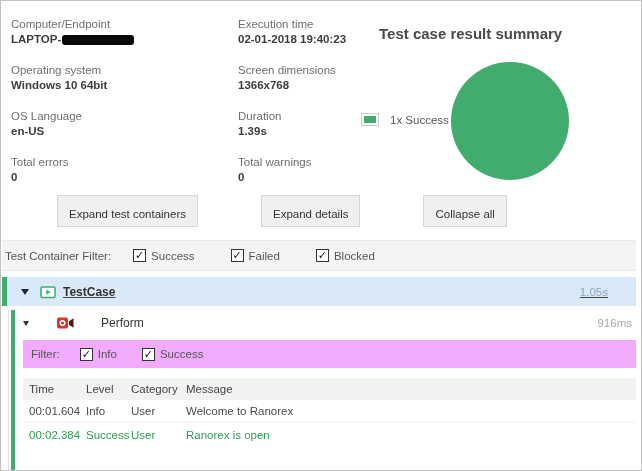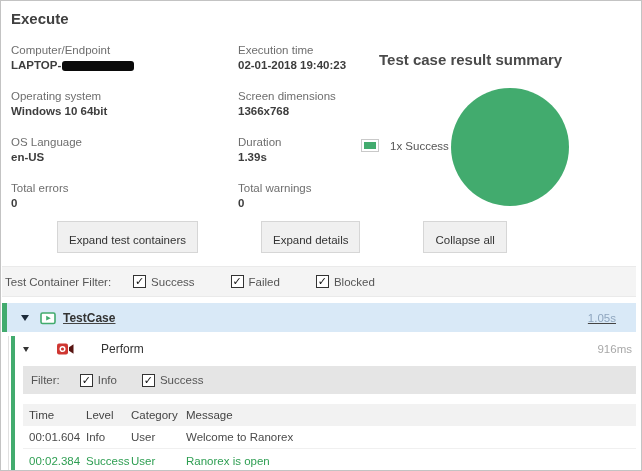--- a/index.html
+++ b/index.html
@@ -179,9 +179,6 @@
 
 <div class="page">
 
-  <div class="page-header">
-    <div class="page-title">Execute</div>
-  </div>
 
   <div class="info-area">
     <div class="info-grid">

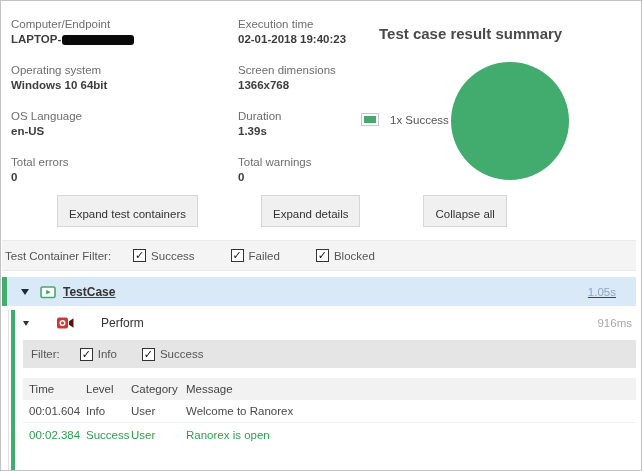--- a/index.html
+++ b/index.html
@@ -123,7 +123,7 @@
   }
   .node-icon { display: inline-flex; margin-right: 7px; }
   .node-name { font-weight: bold; color: #333; font-size: 12px; }
-  .node-duration { margin-left: auto; padding-right: 20px; }
+  .node-duration { margin-left: auto; padding-right: 28px; }
   .testcase-row .node-duration { color: #8fa6bf; }
 
   

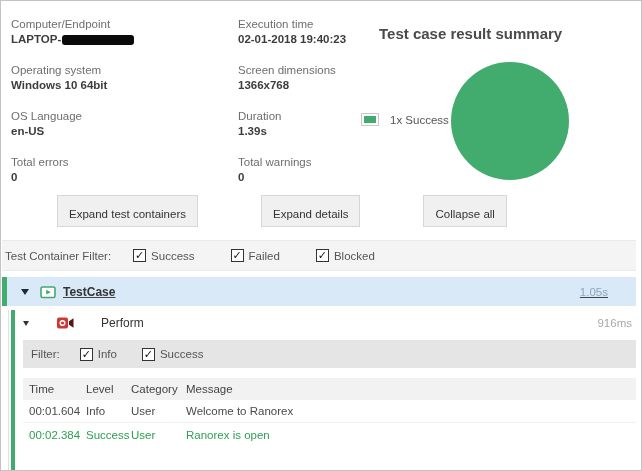--- a/index.html
+++ b/index.html
@@ -150,7 +150,7 @@
   .inner-filter-bar {
     margin: 4px 5px 0 8px;
     height: 28px;
-    background: #e5e5e5;
+    background: #f0abfc;
     display: flex; align-items: center;
     padding-left: 8px;
     color: #555;

